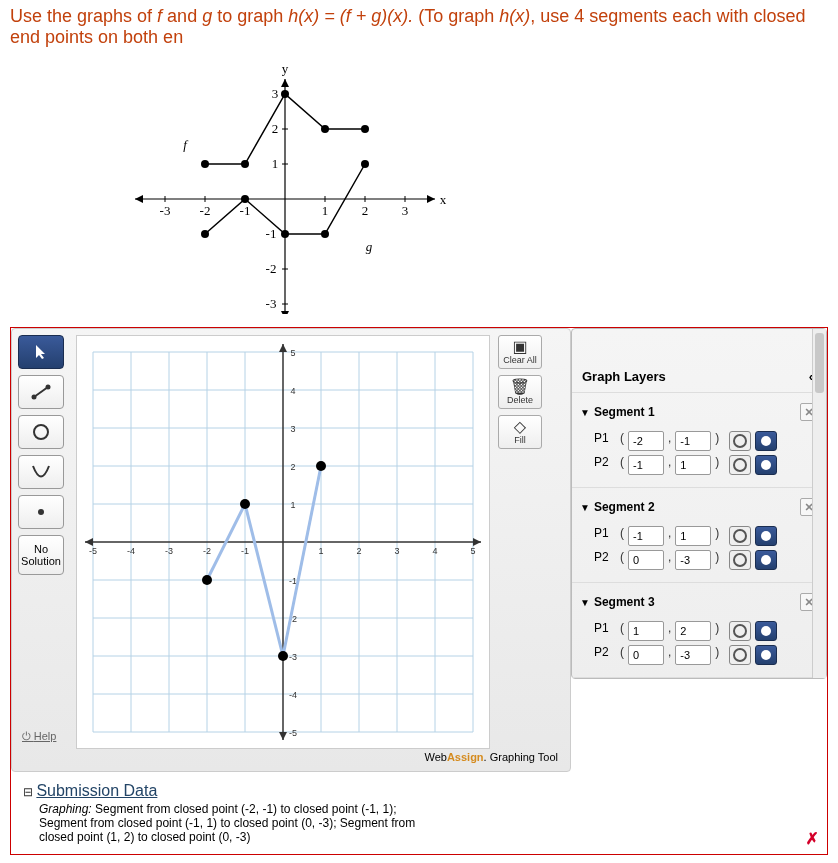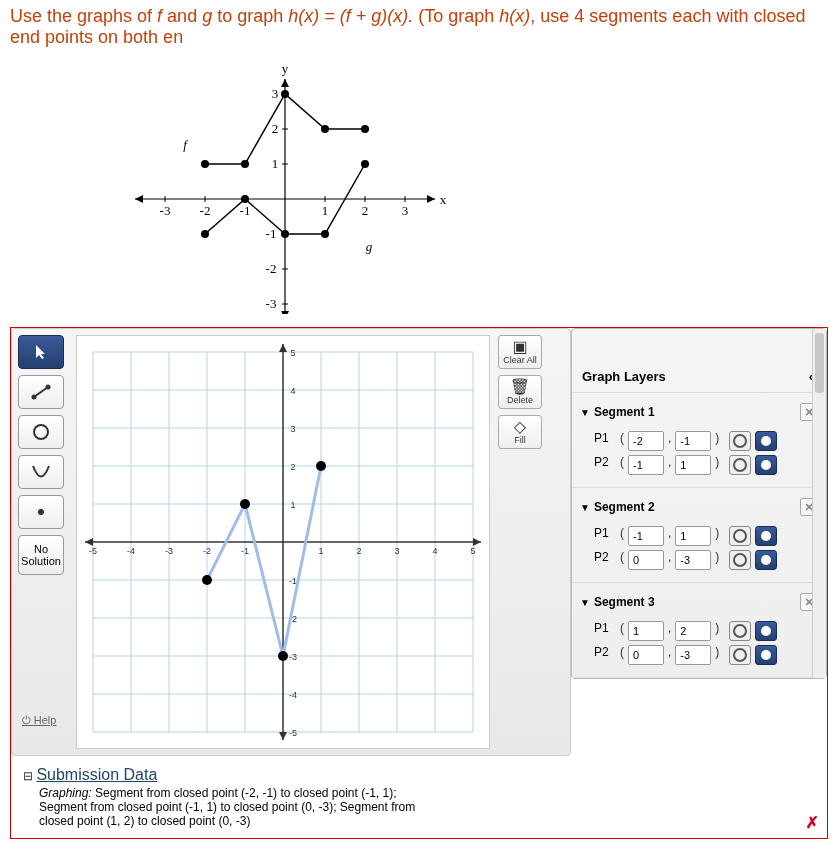--- a/index.html
+++ b/index.html
@@ -419,6 +419,9 @@
         </div>
       </div>
       <a class="help-link">⏻ <span>Help</span></a>
+      <div class="wa-brand">
+        <span>Web</span><b>Assign</b><span>. Graphing Tool</span>
+      </div>
     </div>
 
     <div class="layers-panel">

